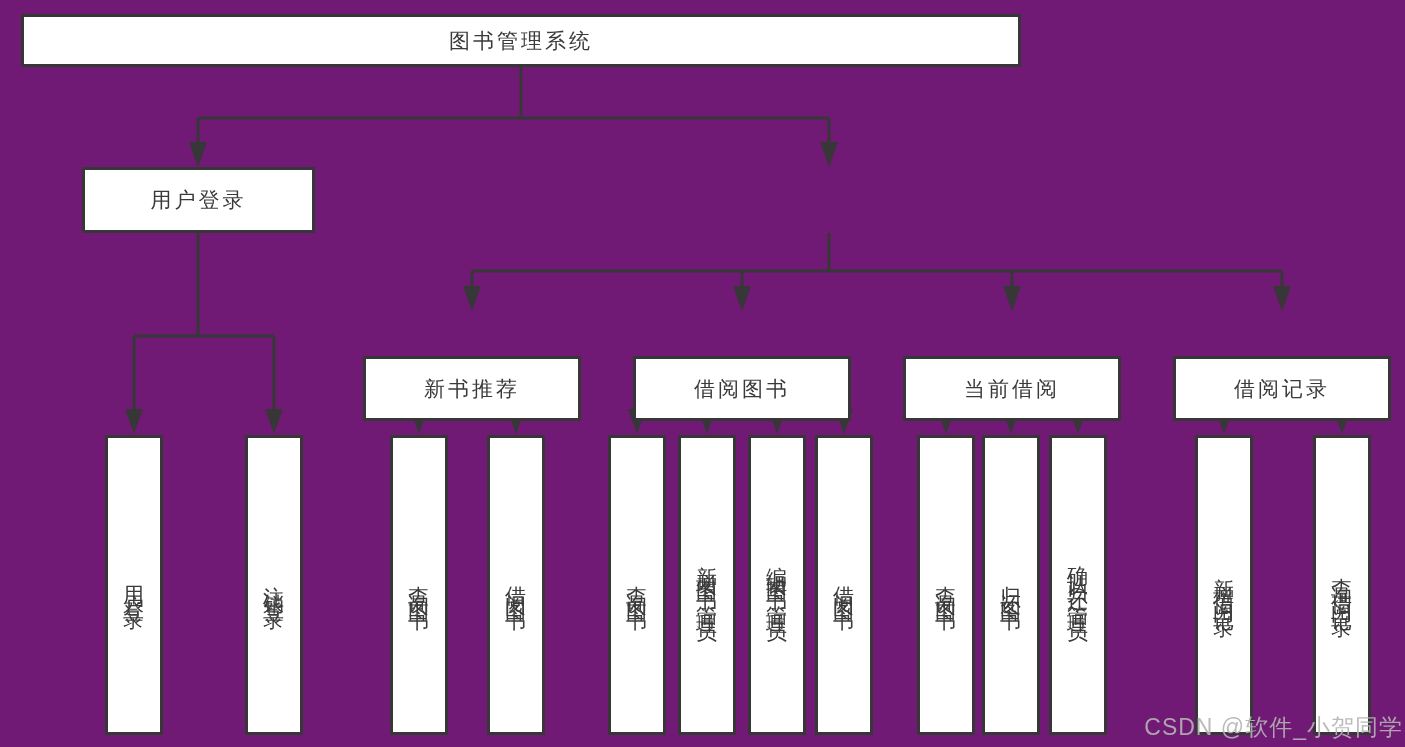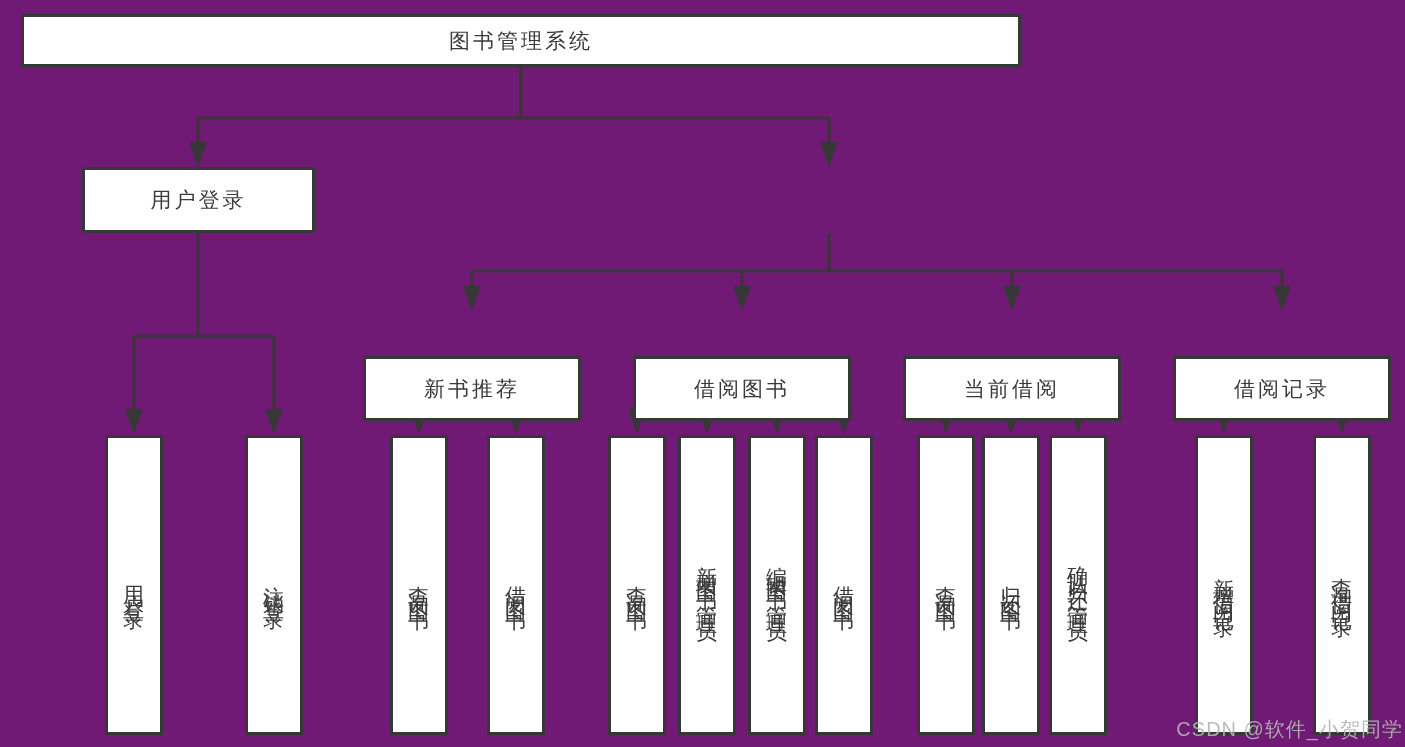--- a/index.html
+++ b/index.html
@@ -73,7 +73,7 @@
     position: absolute;
     right: 2px;
     bottom: 4px;
-    font-size: 20px;
+    font-size: 23px;
     color: #b4b4b4;
     opacity: 0.9;
     letter-spacing: 1px;

